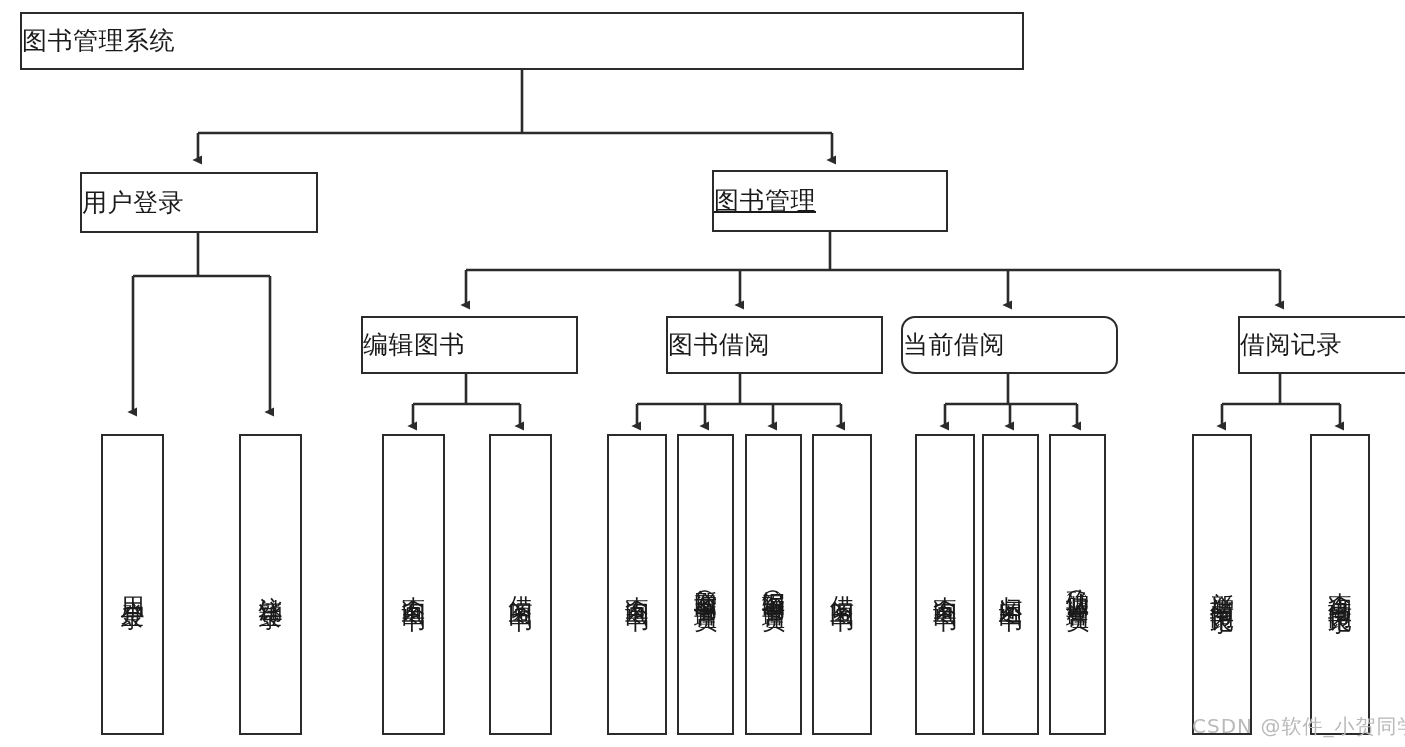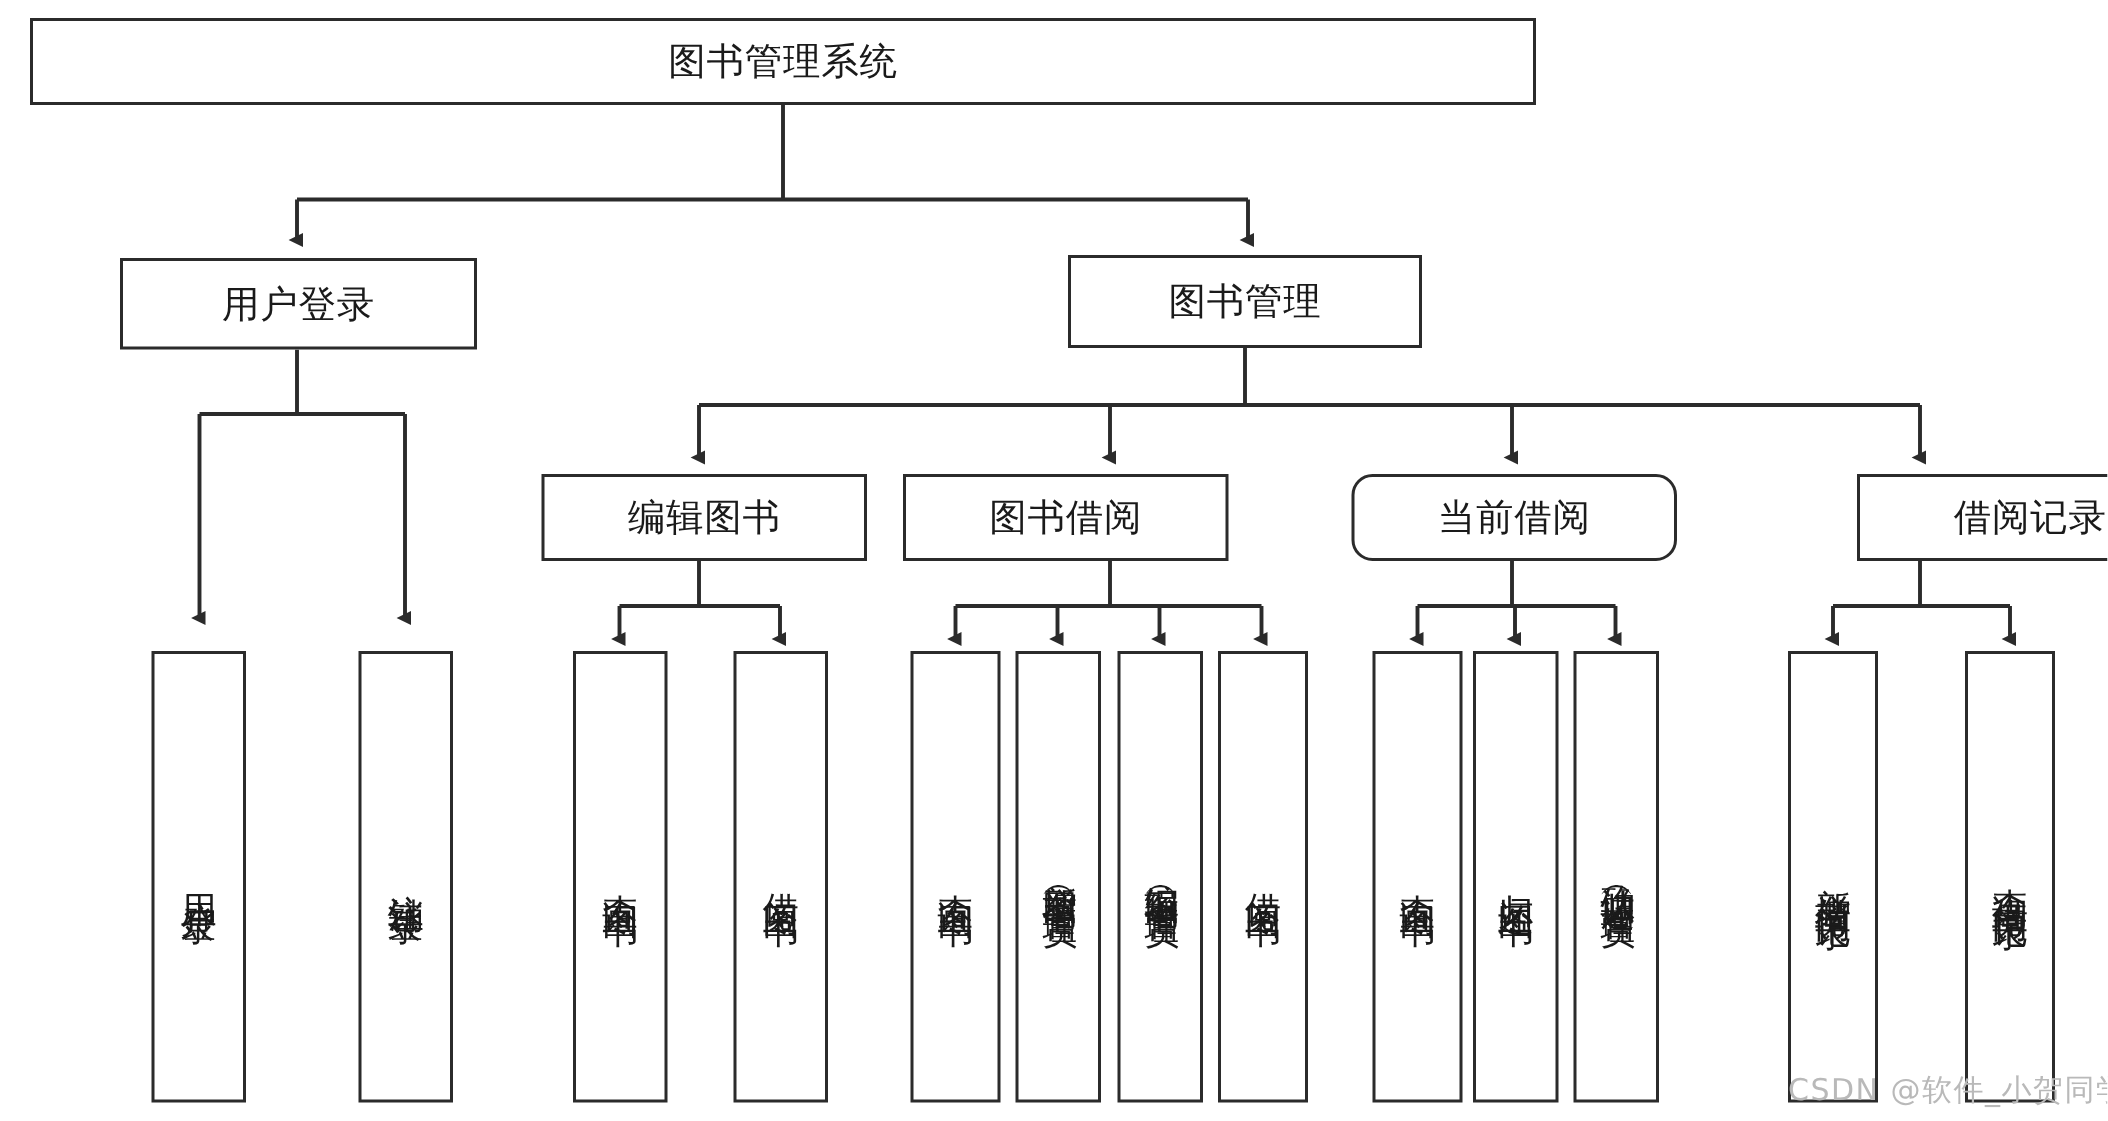--- a/index.html
+++ b/index.html
@@ -32,7 +32,7 @@
     background: #ffffff;
     display: flex;
     align-items: center;
-    justify-content: center;
+    justify-content: flex-start;
     color: #1a1a1a;
   }
   .node .label {

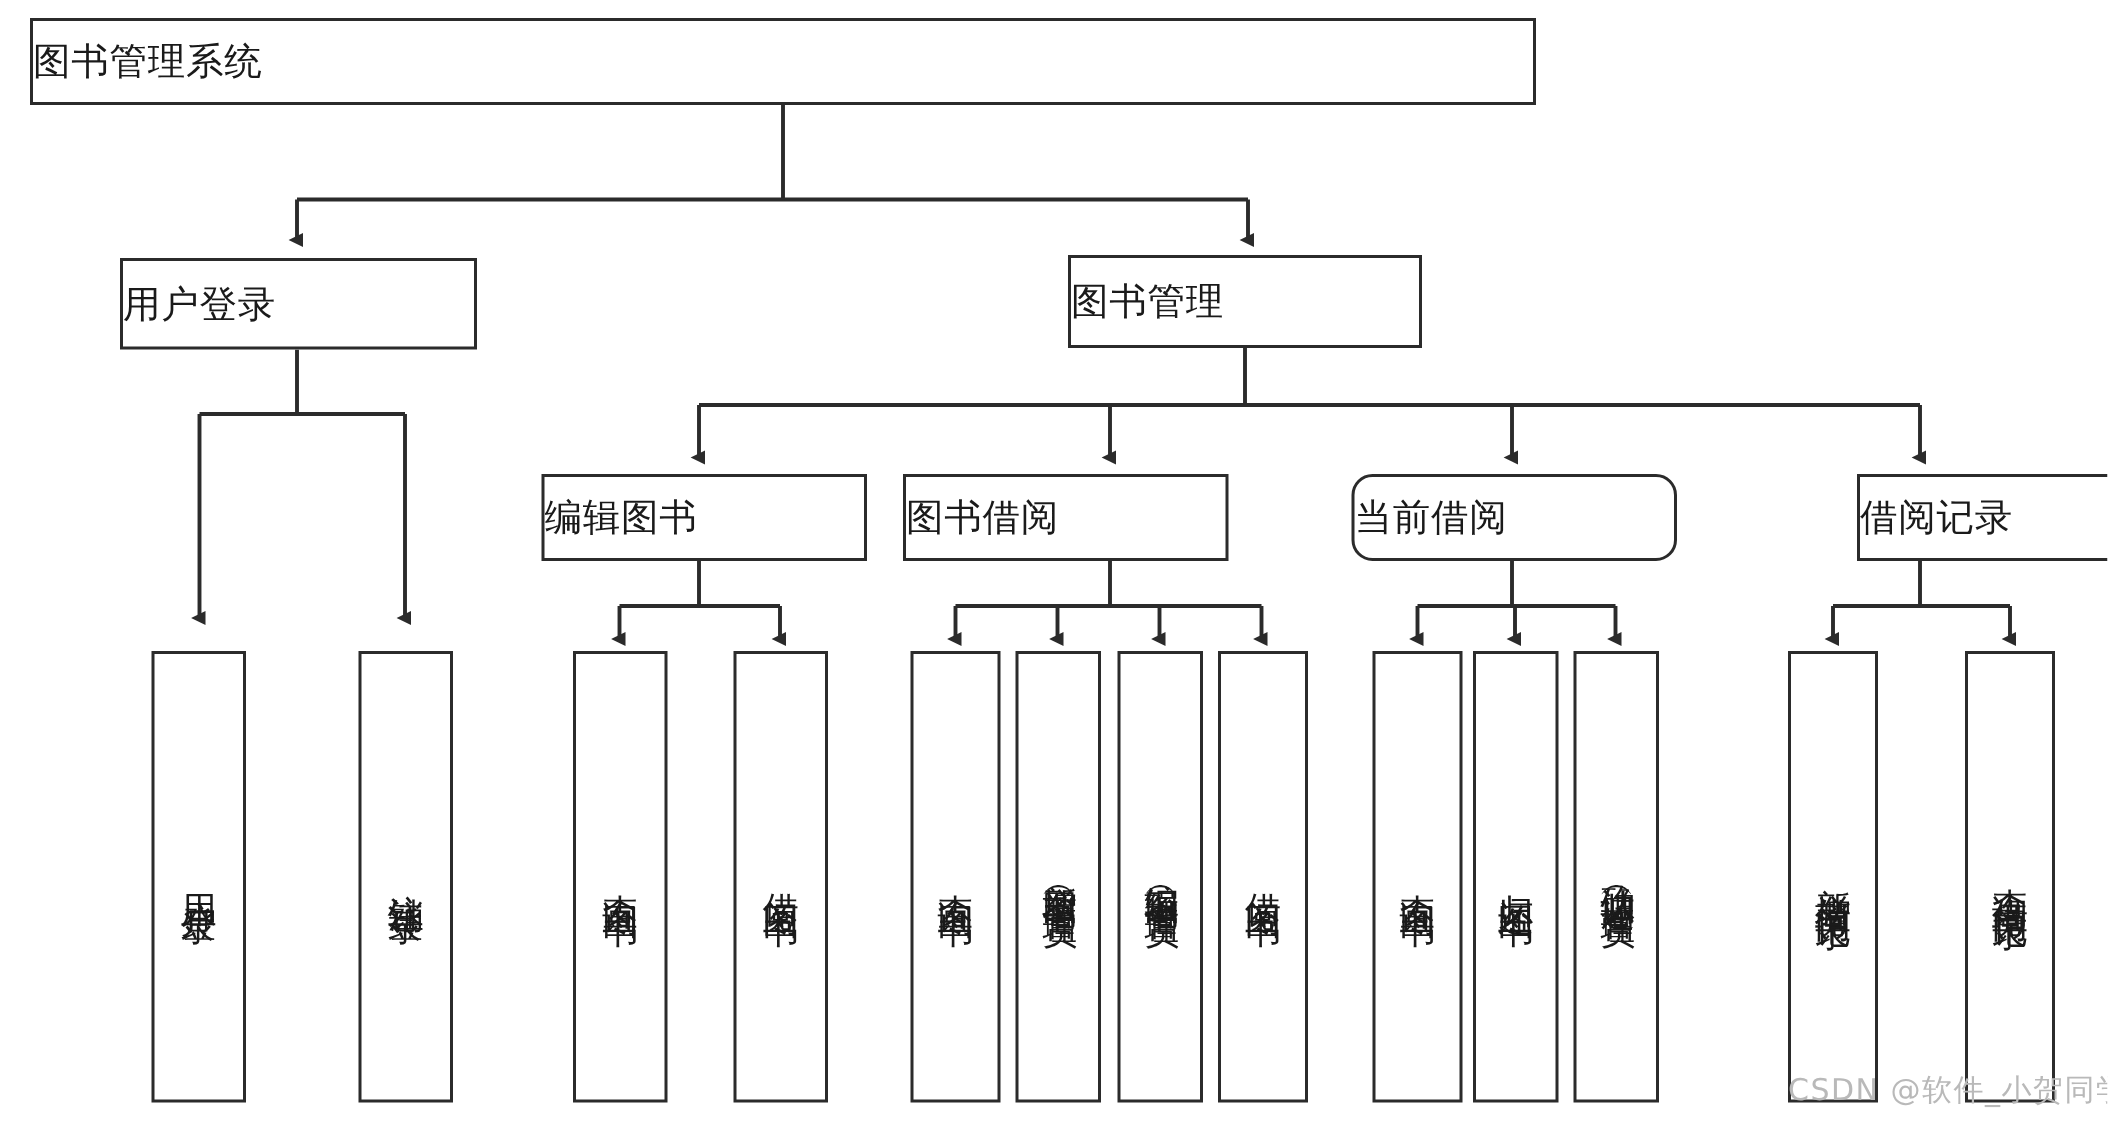--- a/index.html
+++ b/index.html
@@ -131,7 +131,7 @@
   <div class="node horiz" style="left:80px; top:172px; width:238px; height:61px;">
     <span class="label">用户登录</span>
   </div>
-  <div class="node horiz" style="left:712px; top:170px; width:236px; height:62px;">
+  <div class="node horiz" style="left:712px; top:170px; width:236px; height:62px;text-decoration:underline;">
     <span class="label">图书管理</span>
   </div>
 

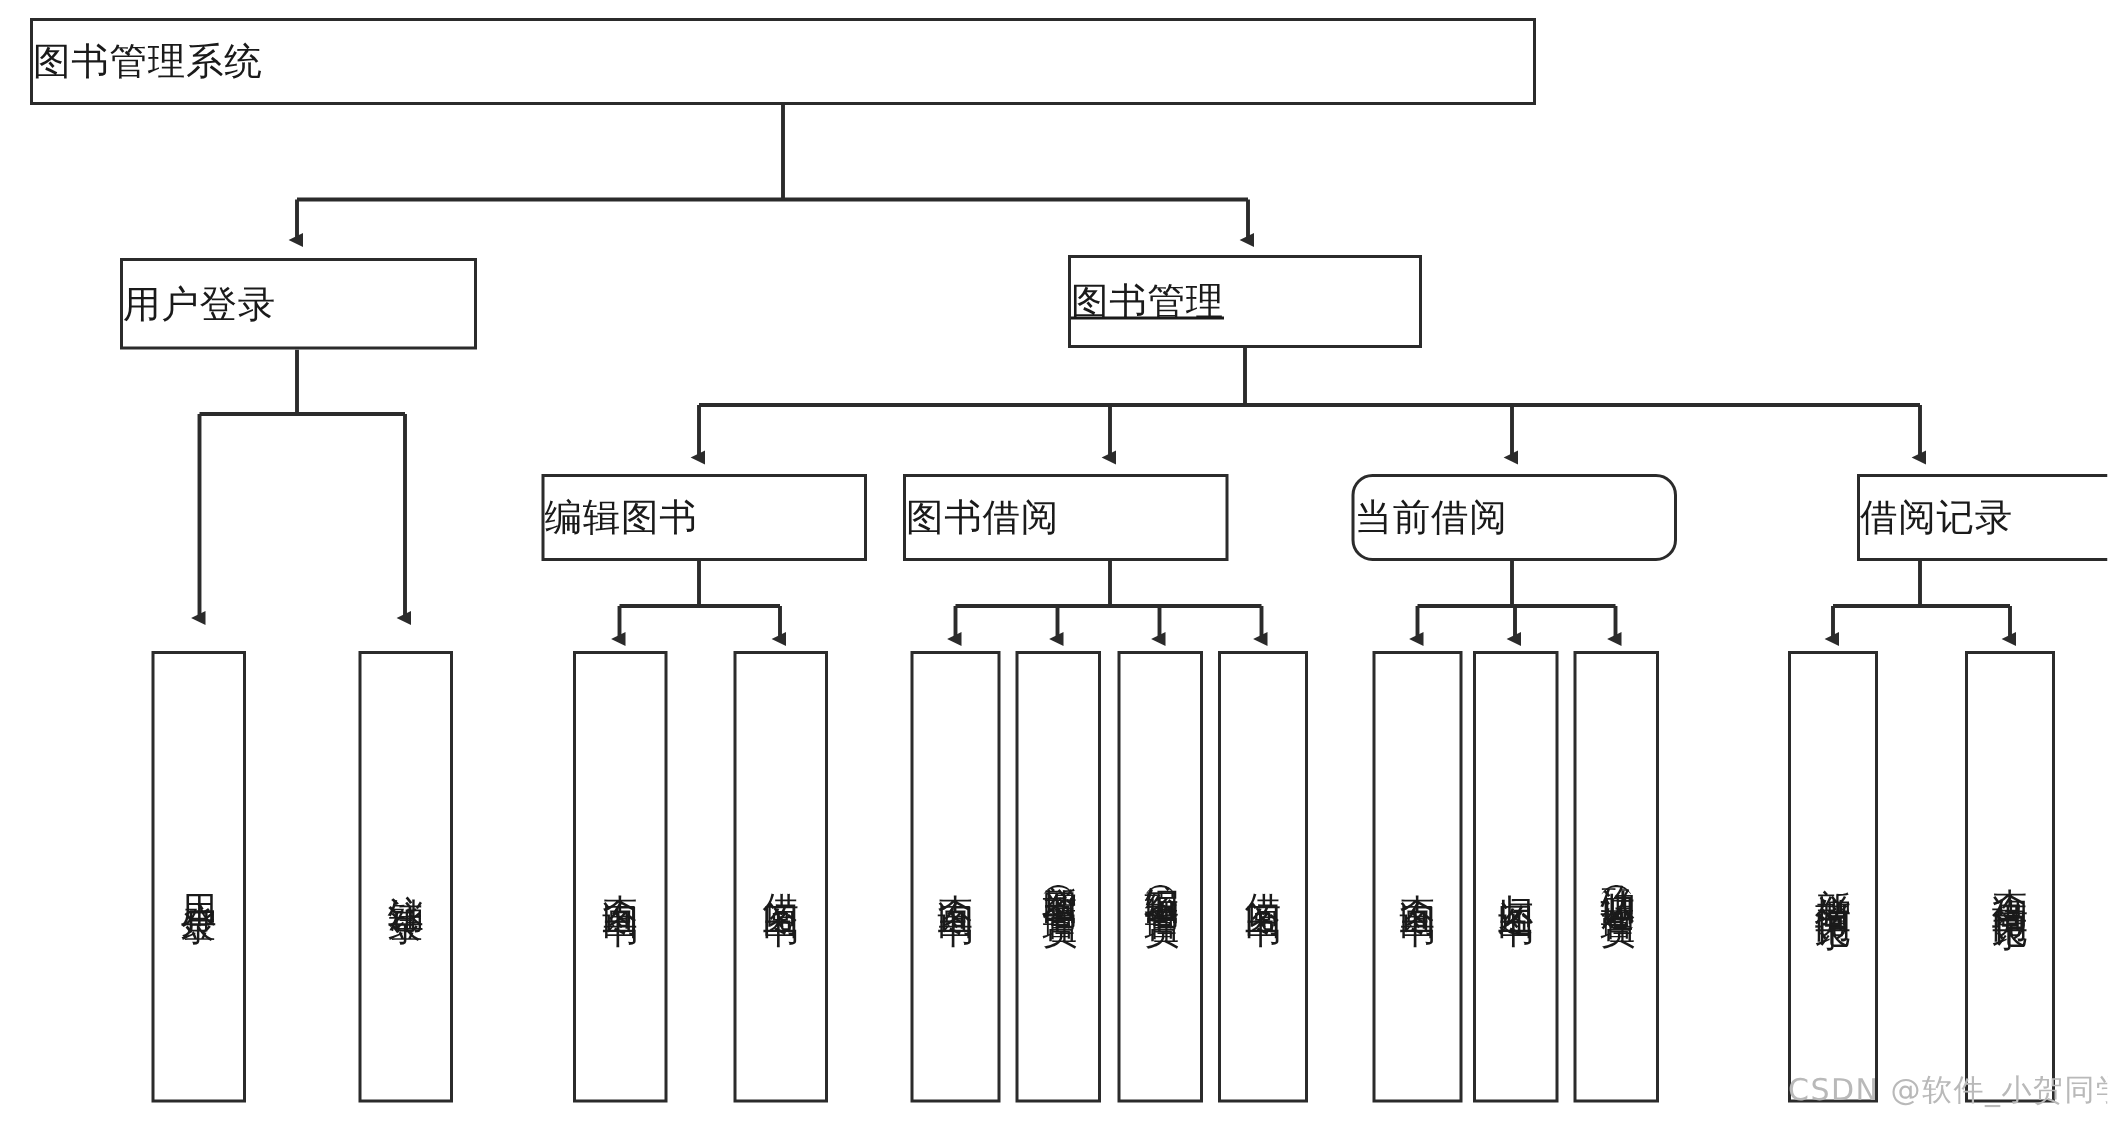--- a/index.html
+++ b/index.html
@@ -138,7 +138,7 @@
   <div class="node horiz" style="left:361px; top:316px; width:217px; height:58px;">
     <span class="label">编辑图书</span>
   </div>
-  <div class="node horiz" style="left:602px; top:316px; width:217px; height:58px;">
+  <div class="node horiz" style="left:666px; top:316px; width:217px; height:58px;">
     <span class="label">图书借阅</span>
   </div>
   <div class="node horiz" style="left:901px; top:316px; width:217px; height:58px;border-radius:14px;">

